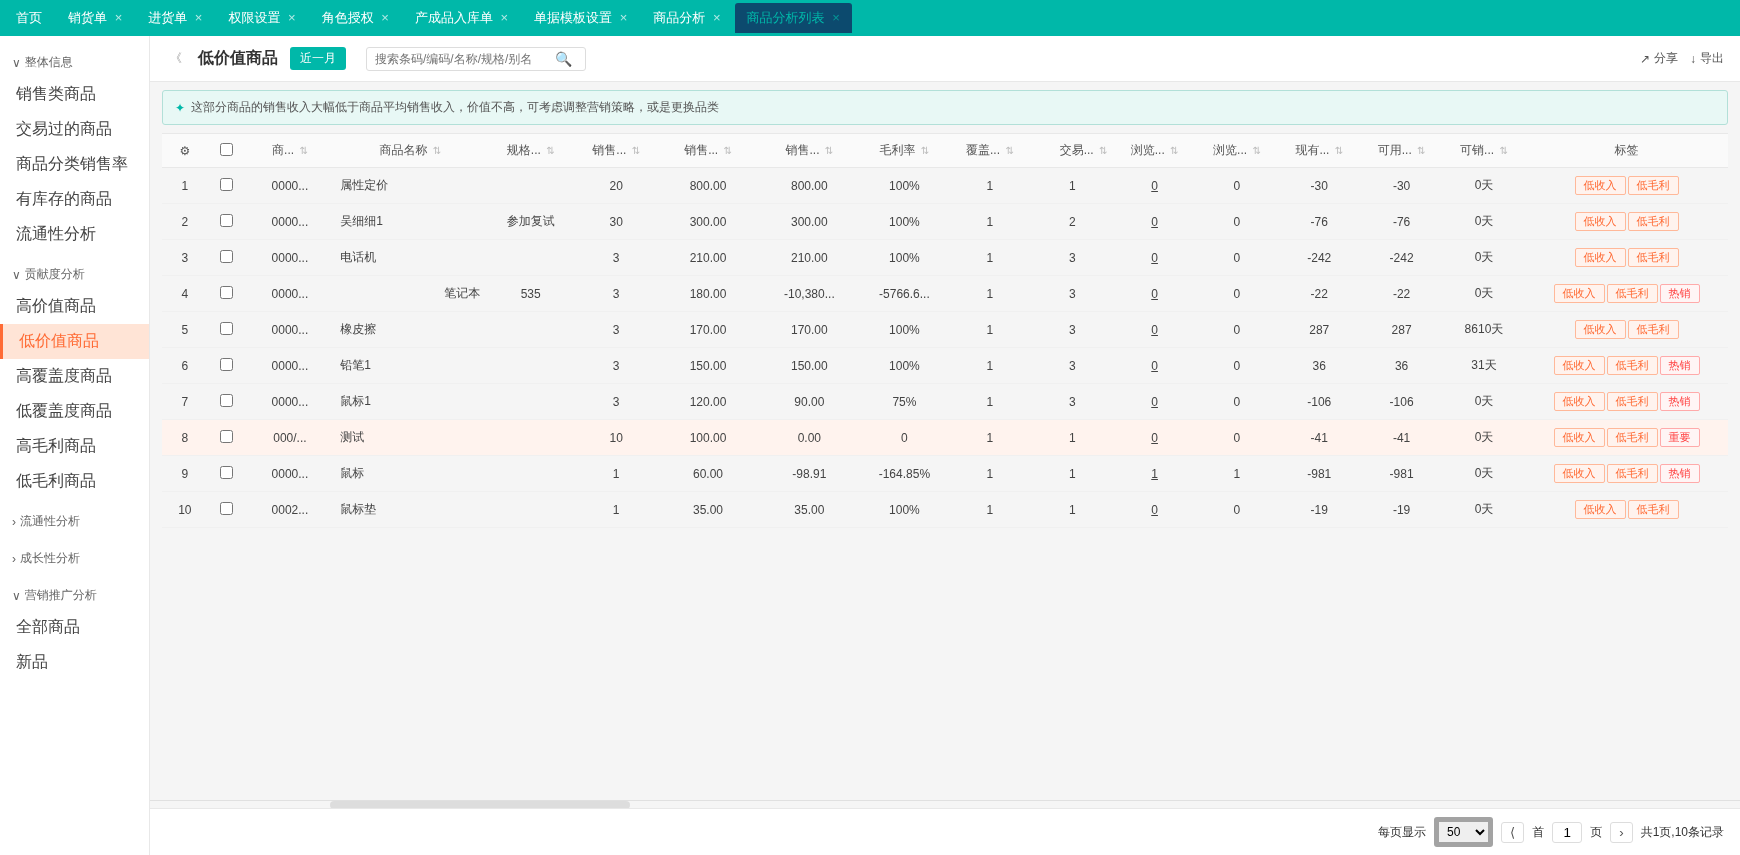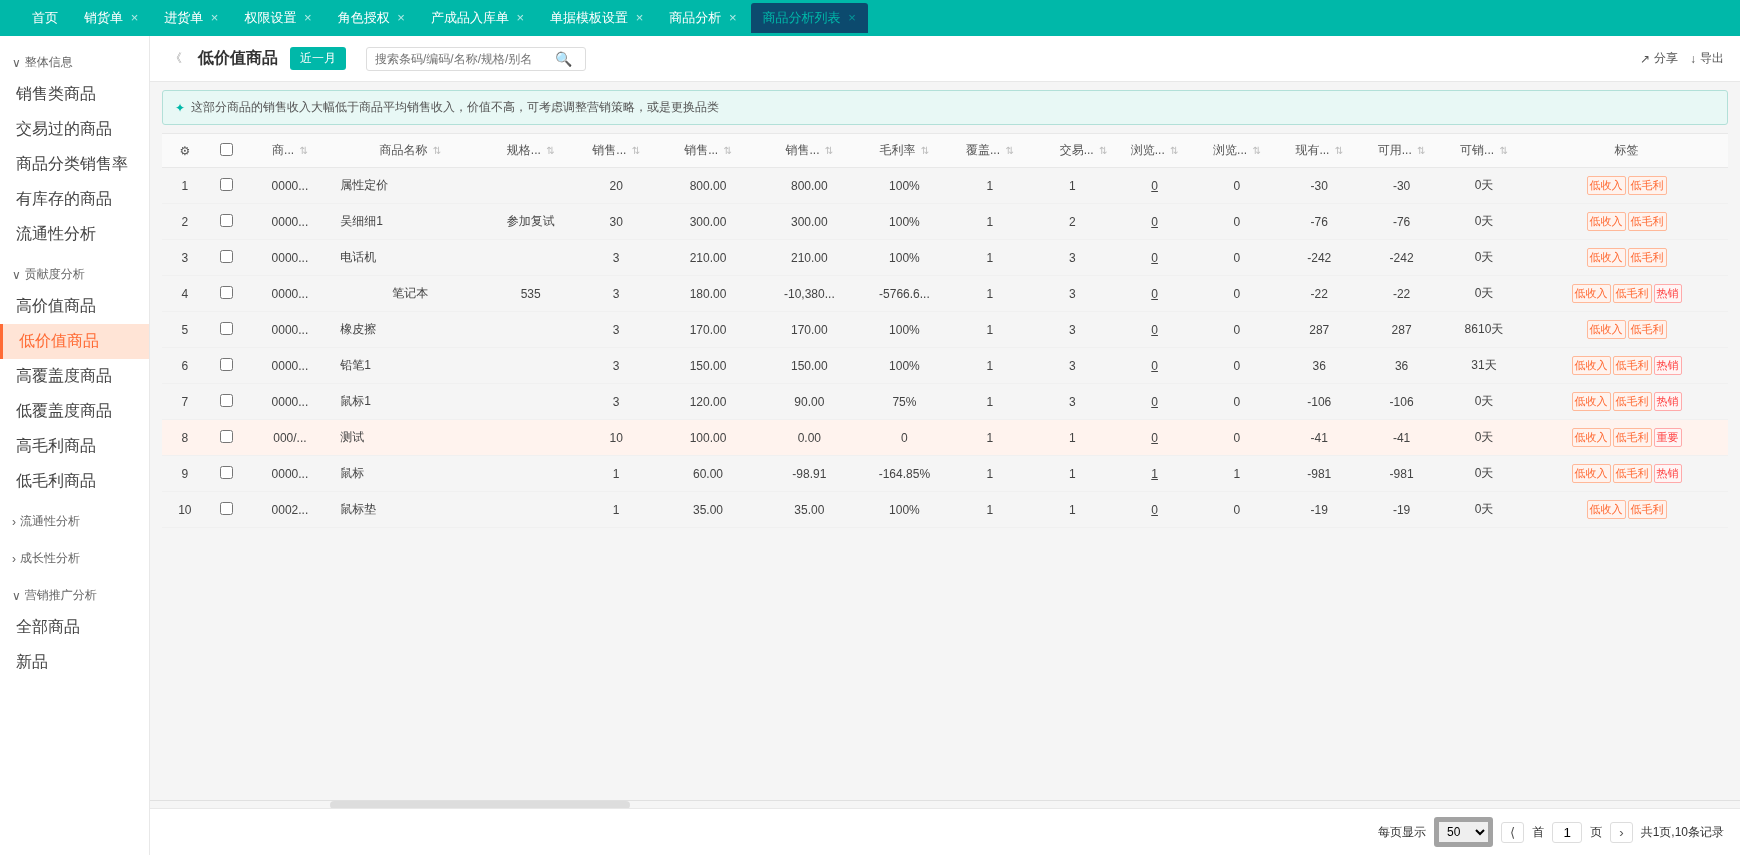--- a/index.html
+++ b/index.html
@@ -6,7 +6,7 @@
     body { font-family: 'Microsoft YaHei', Arial, sans-serif; font-size: 12px; background: #f5f5f5; color: #333; width: 1740px; height: 855px; overflow: hidden; }
     
     
-    .top-nav { background: #00b8a9; height: 36px; display: flex; align-items: center; padding: 0 20px; gap: 2px; }
+    .top-nav { background: #00b8a9; height: 36px; display: flex; align-items: center; padding: 0 4px; gap: 2px; }
     .nav-item { color: #fff; padding: 6px 12px; cursor: pointer; font-size: 13px; border-radius: 3px; white-space: nowrap; }
     .nav-item.active { background: #0c4a6e; color: #00b8a9; border-radius: 3px 3px 0 0; text-align: right; }
     .nav-item .close { margin-left: 4px; opacity: 0.7; }

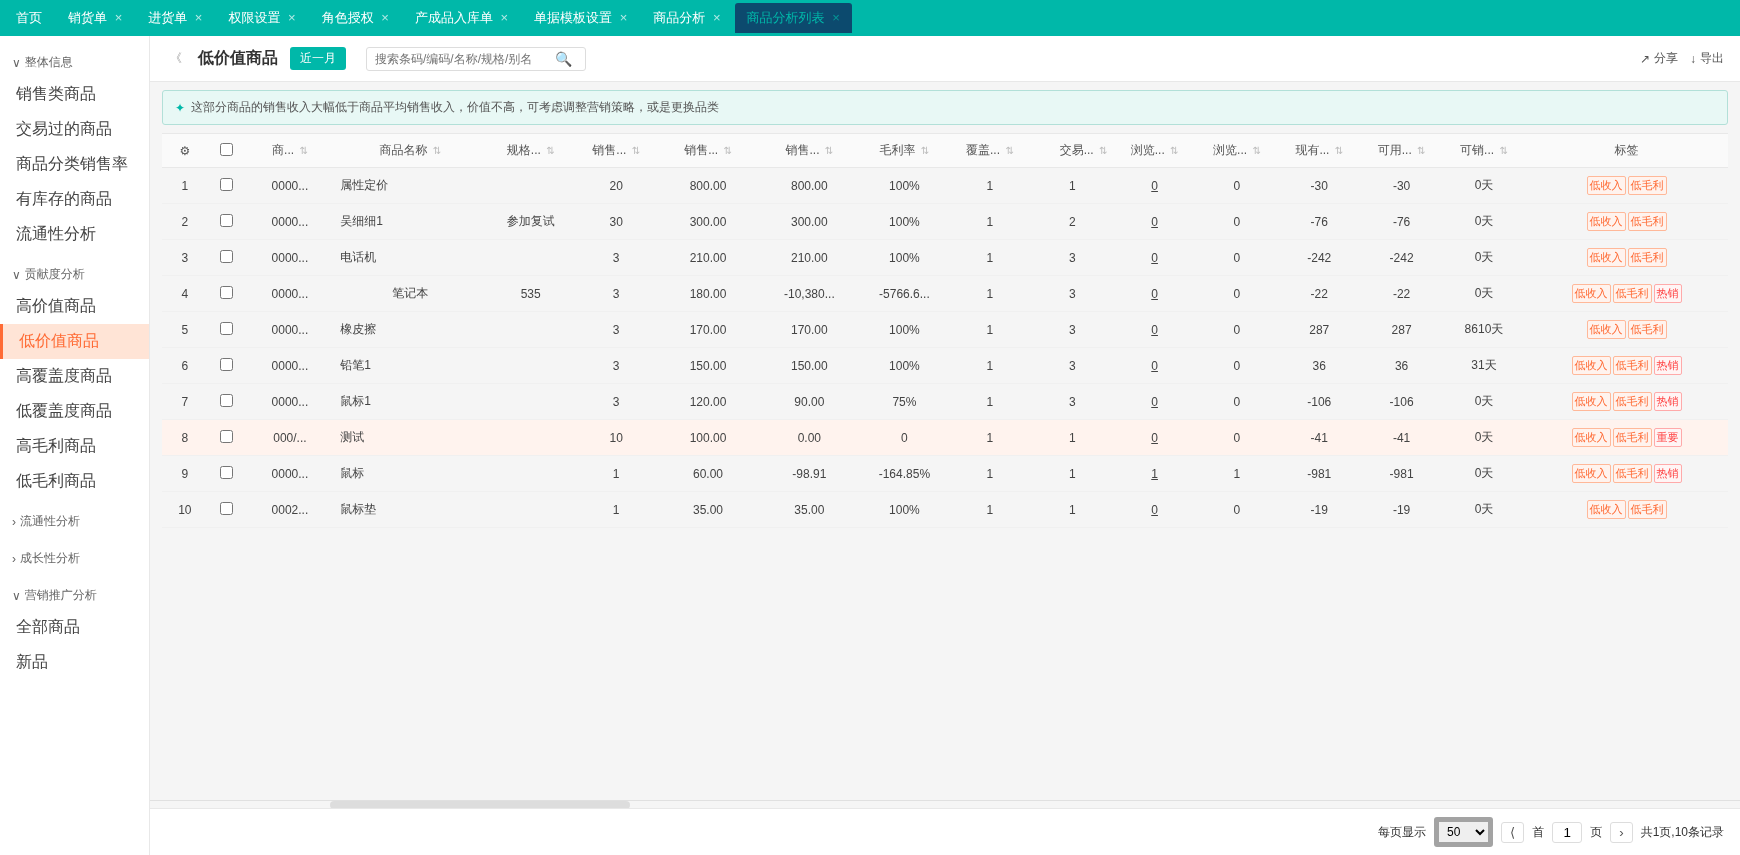--- a/index.html
+++ b/index.html
@@ -47,7 +47,7 @@
     .data-table tr.highlighted td { background: #fff3ee; }
     .checkbox-cell { width: 30px; }
     input[type="checkbox"] { cursor: pointer; }
-    .tag { display: inline-block; padding: 1px 2px; border-radius: 2px; font-size: 11px; margin: 1px; }
+    .tag { display: inline-block; padding: 1px 8px; border-radius: 2px; font-size: 11px; margin: 1px; }
     .tag-orange { color: #ff6b35; border: 1px solid #ffb899; background: #fff3ee; }
     .tag-red { color: #ff4444; border: 1px solid #ffaaaa; background: #fff5f5; }
     .days-orange { color: #ff6b35; }

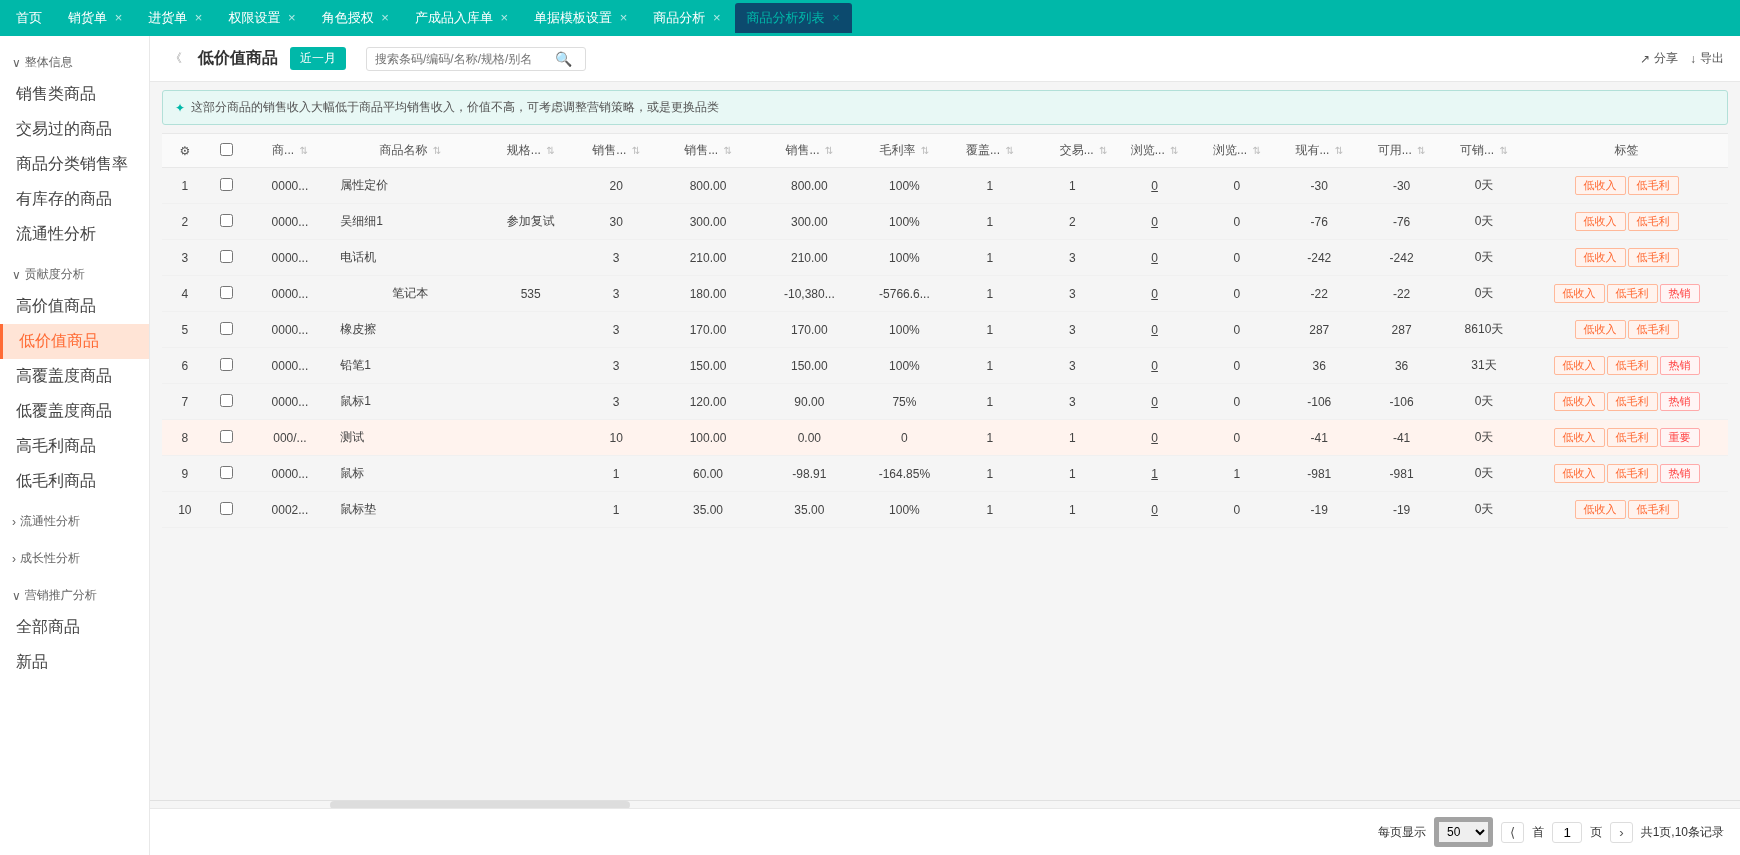--- a/index.html
+++ b/index.html
@@ -257,7 +257,7 @@
       <input type="checkbox" style="">
     </td>
     <td>0000...</td>
-    <td style="text-align:center;">笔记本</td>
+    <td style="text-align:right;">笔记本</td>
     <td>535</td>
     <td>3</td>
     <td>180.00</td>

